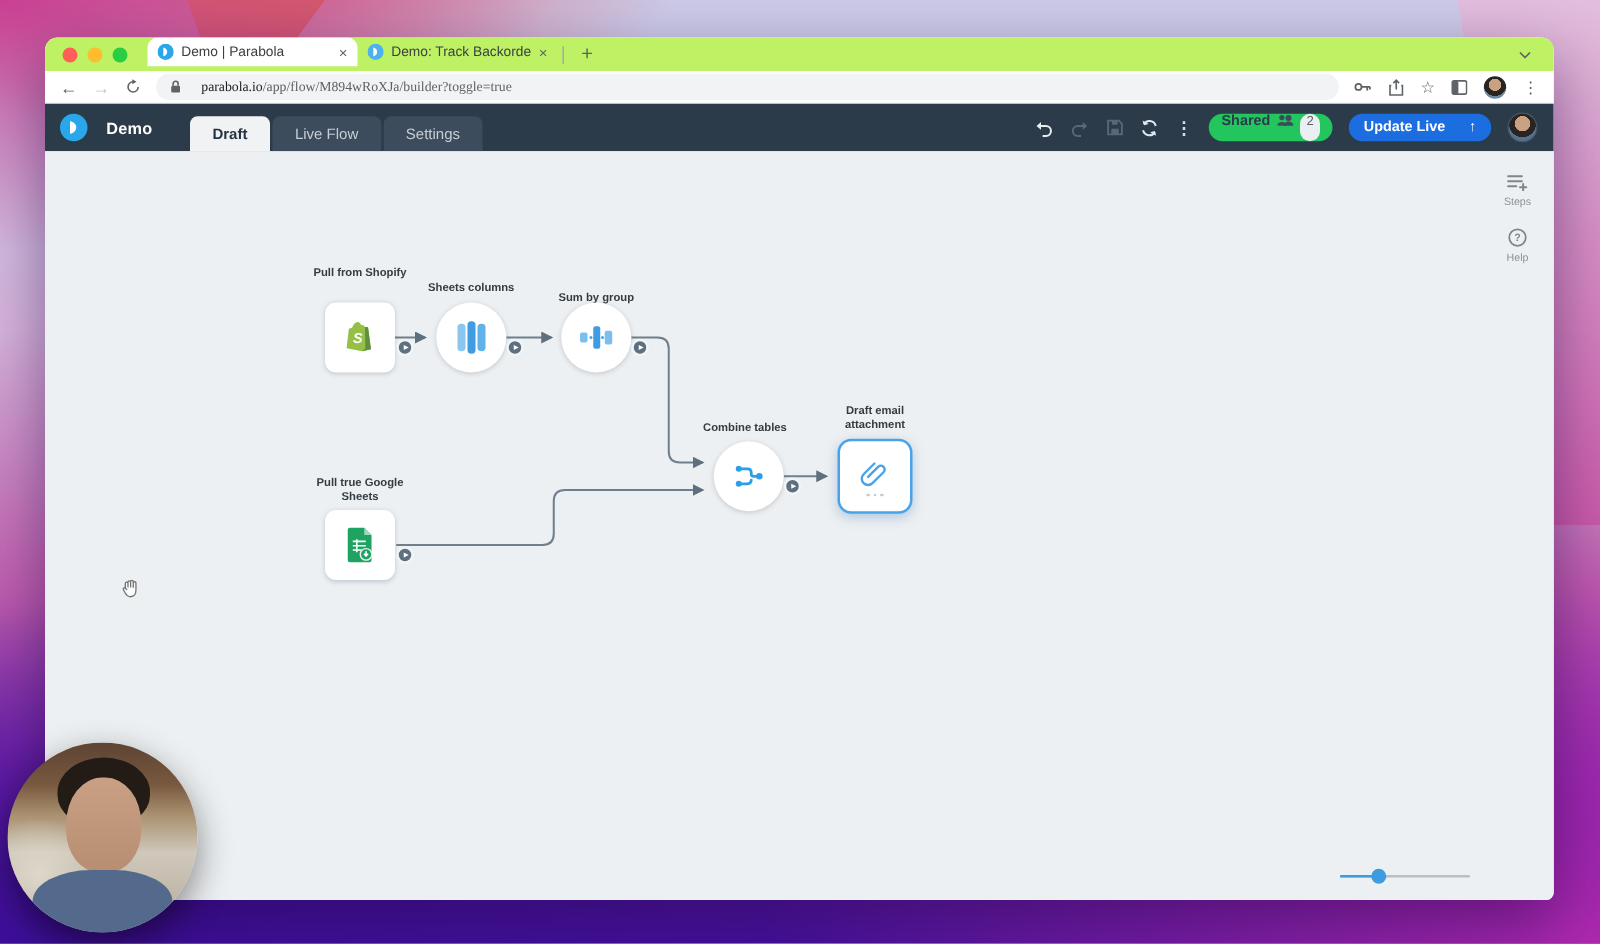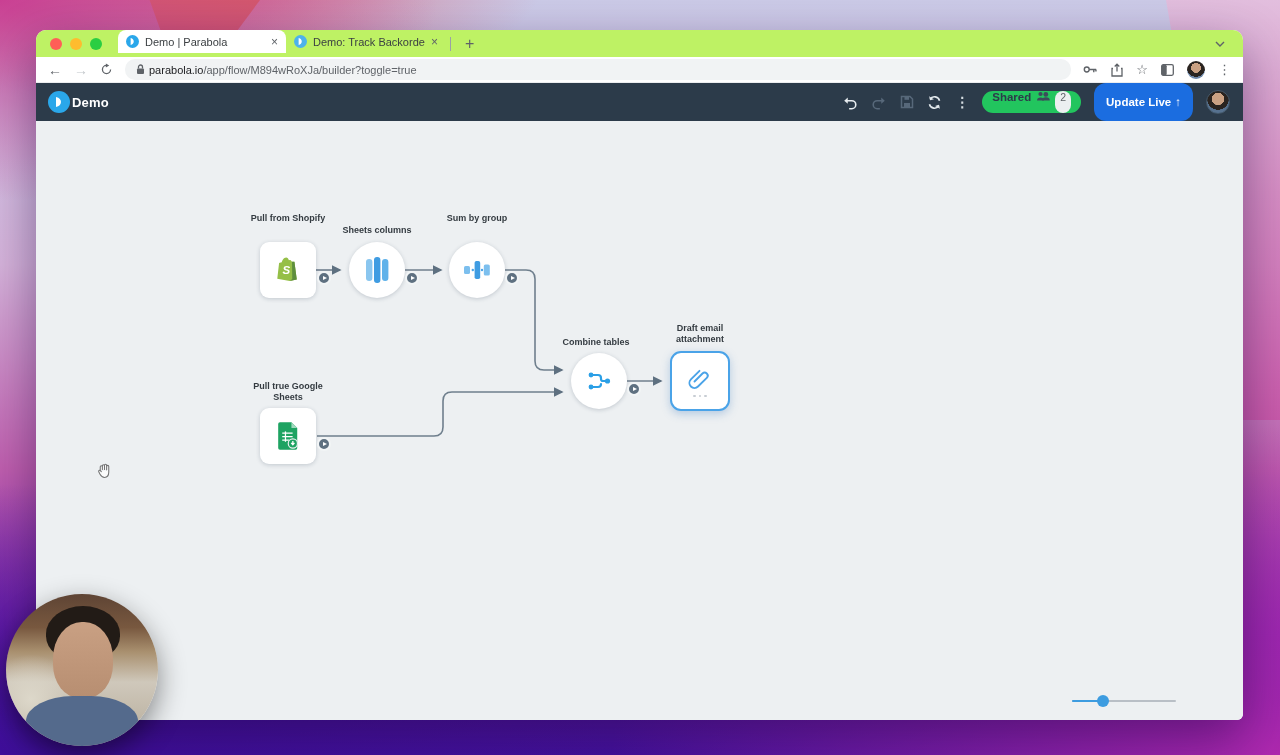--- a/index.html
+++ b/index.html
@@ -40,7 +40,7 @@
   .toolbar { height:26px; background:#fff; display:flex; align-items:center; padding:0 12px; gap:12px; flex:0 0 auto; border-bottom:1px solid #ebedef; }
   .navic { font-size:14px; color:#5f6368; line-height:1; }
   .navic.dim { color:#c3c7cc; }
-  .addr { flex:1; height:21px; background:#f1f3f4; border-radius:10px; display:flex; align-items:center; gap:4px; padding:0 11px; font-size:11px; }
+  .addr { flex:1; height:21px; background:#f1f3f4; border-radius:10px; display:flex; align-items:center; gap:16px; padding:0 11px; font-size:11px;font-family:Liberation Serif, serif; }
   .addr .dom { color:#202124; } .addr .pth { color:#5f6368; }
   .tb-icons { display:flex; align-items:center; gap:13px; }
   .tb-avatar { width:18px; height:18px; border-radius:50%; background:radial-gradient(circle at 50% 38%, #caa183 0 34%, #2a2420 35% 62%, #6d87a8 63%); }

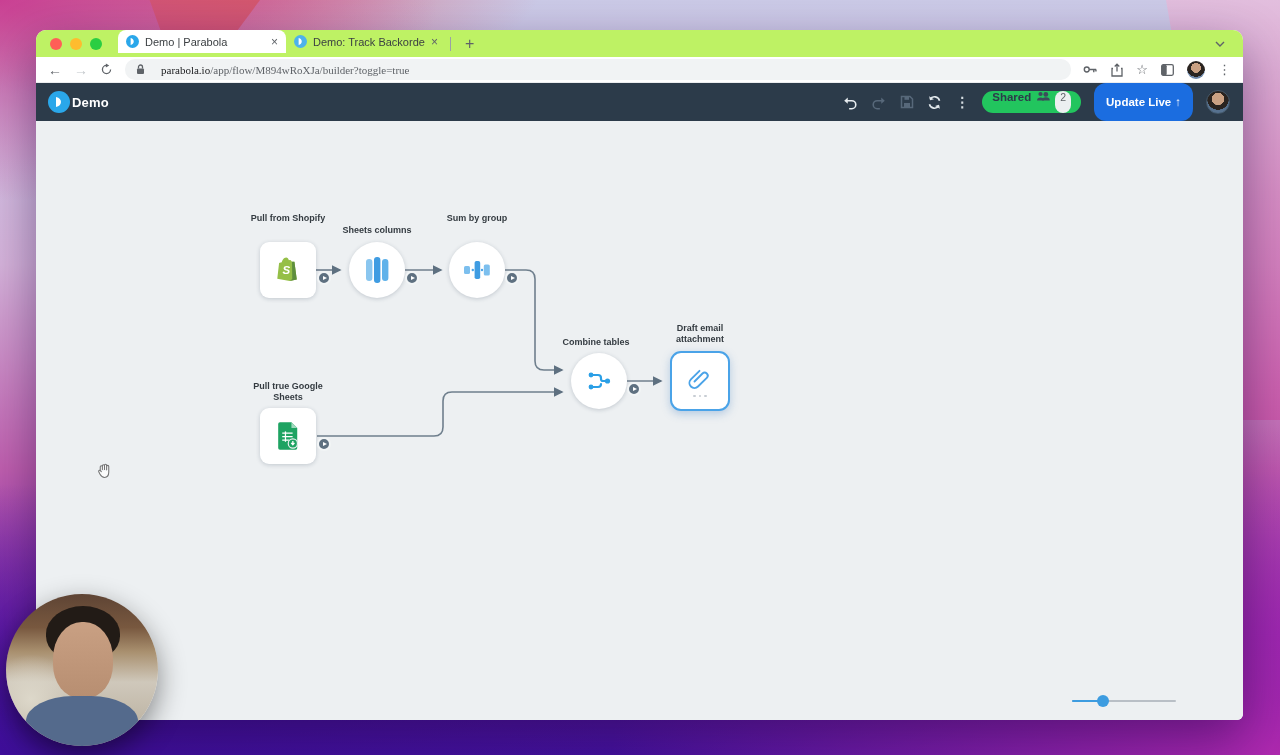--- a/index.html
+++ b/index.html
@@ -48,7 +48,7 @@
   
   .appbar { height:38px; background:#2c3b4a; display:flex; align-items:center; color:#fff; padding-left:12px; flex:0 0 auto; }
   .plogo { width:22px; height:22px; border-radius:50%; background:#2aa7ea; display:flex; align-items:center; justify-content:center; }
-  .flowname { margin-left:2px; font-size:13px; font-weight:700; letter-spacing:.2px; }
+  .flowname { margin-left:15px; font-size:13px; font-weight:700; letter-spacing:.2px; }
   .ptabs { display:flex; gap:2px; margin-left:30px; align-self:flex-end; }
   .ptab { height:28px; padding:0 18px; display:flex; align-items:center; font-size:12px; border-radius:6px 6px 0 0; background:#3c4c5c; color:#c6cdd4; }
   .ptab.active { background:#f0f2f4; color:#243342; font-weight:700; }

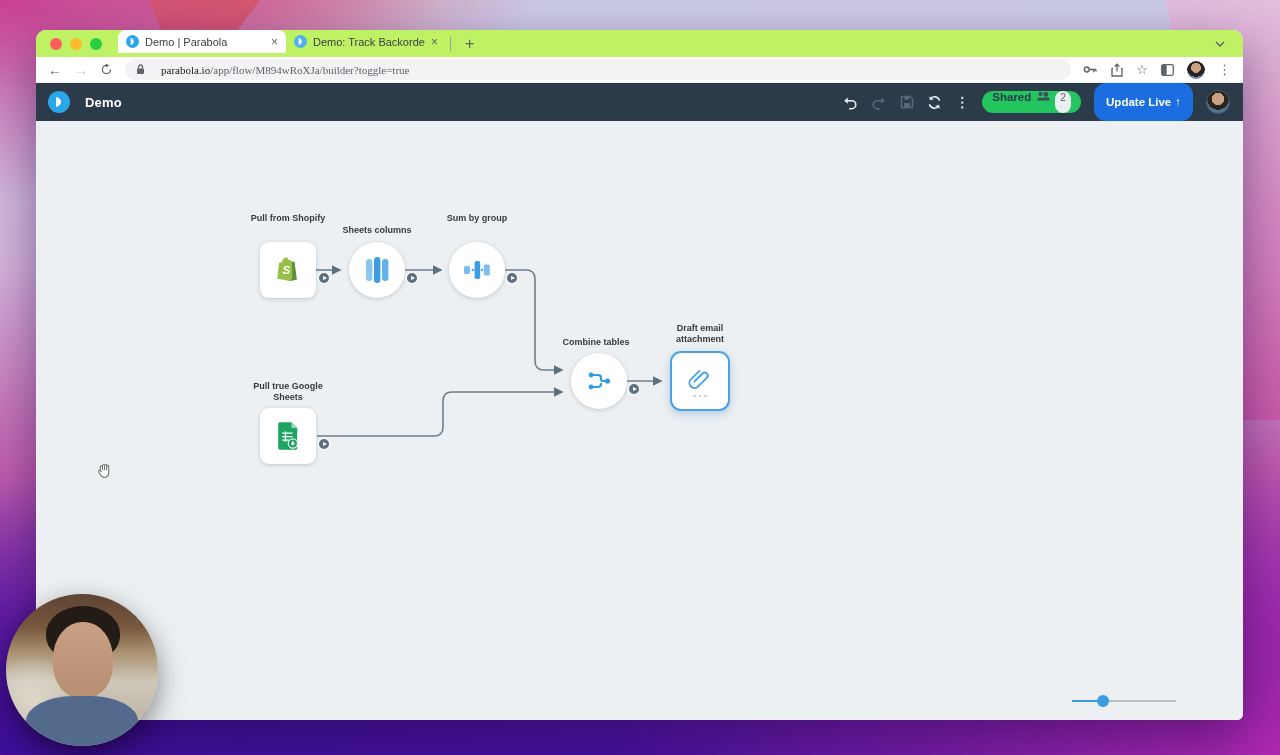--- a/index.html
+++ b/index.html
@@ -172,6 +172,11 @@
           </svg>
       </span>
       <span class="flowname">Demo</span>
+      <div class="ptabs">
+        <div class="ptab active">Draft</div>
+        <div class="ptab">Live Flow</div>
+        <div class="ptab">Settings</div>
+      </div>
       <div class="ab-right">
         <svg width="16" height="15" viewBox="0 0 18 16">
             <path d="M5 6 H11 A4.5 4.5 0 0 1 11 15 H8" fill="none" stroke="#e8edf0" stroke-width="1.8"></path>

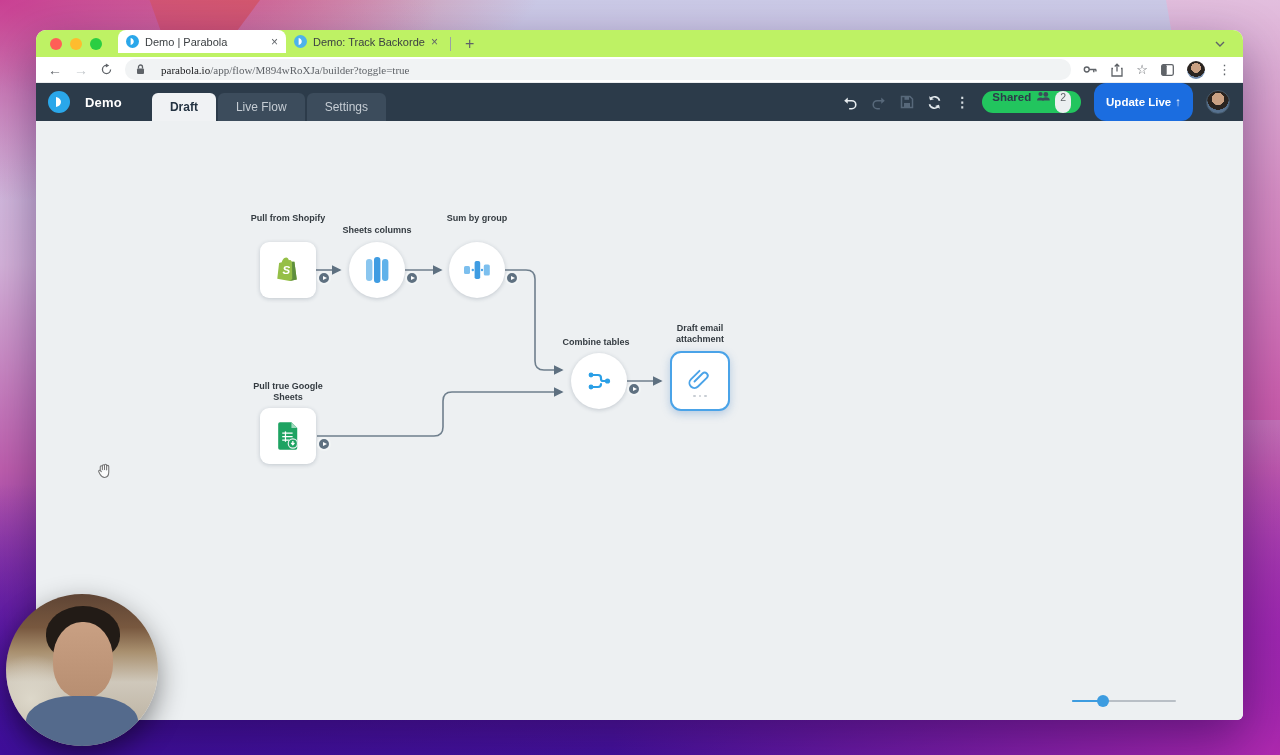--- a/index.html
+++ b/index.html
@@ -55,7 +55,7 @@
   .ab-right { margin-left:auto; display:flex; align-items:center; gap:13px; padding-right:13px; }
   .shared { background:#22c55e; color:#2c3b4a; height:22px; border-radius:12px; display:flex; gap:5px; padding:0 10px; font-size:11.5px; font-weight:700; }
   .shared .cnt { color:#5f6368; font-weight:400; background:#eceff1; border-radius:8px; padding:0 5px; font-size:10.5px; }
-  .updatelive { background:#1b6de0; color:#fff; height:38px; border-radius:12px; display:flex; align-items:center; gap:4px; padding:0 12px; font-size:11.5px; font-weight:700; }
+  .updatelive { background:#1b6de0; color:#fff; height:22px; border-radius:12px; display:flex; align-items:center; gap:19px; padding:0 12px; font-size:11.5px; font-weight:700; }
   .ab-avatar { width:24px; height:24px; border-radius:50%; background:radial-gradient(circle at 50% 36%, #caa183 0 34%, #2a2420 35% 60%, #56718f 61%); border:1px solid #44586a; }
 
   

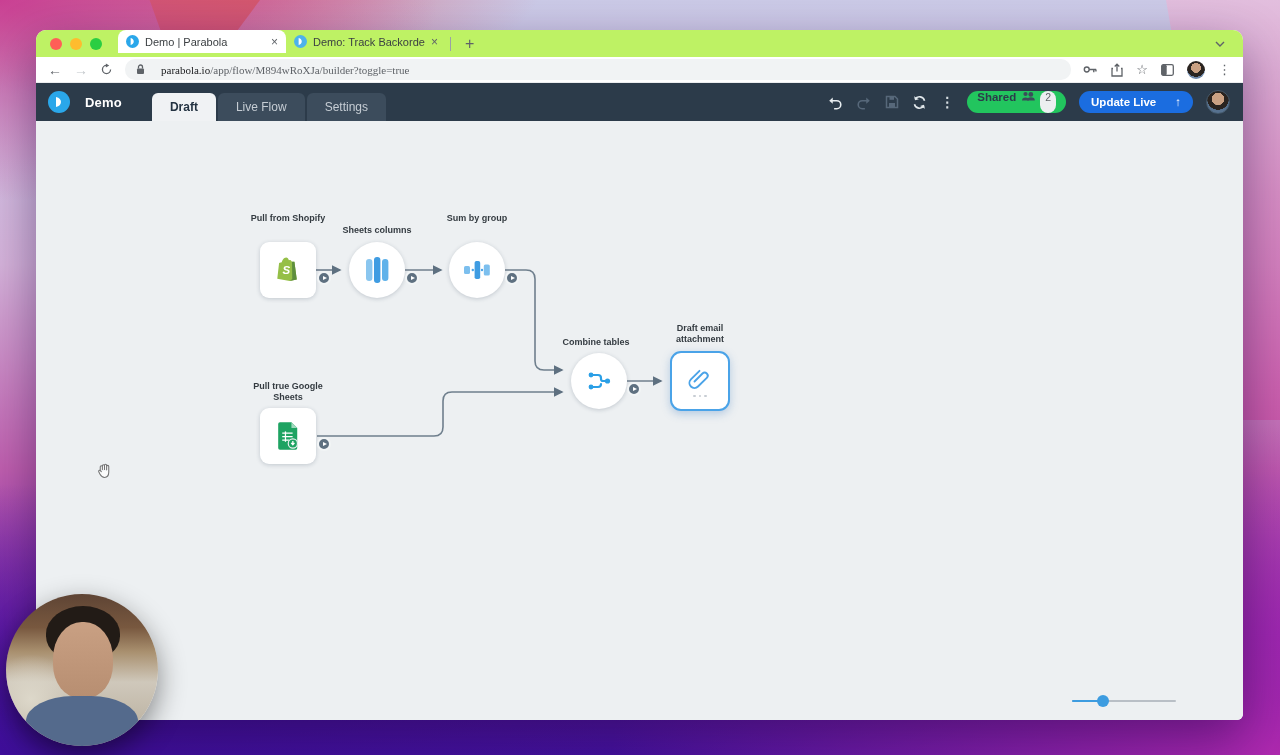--- a/index.html
+++ b/index.html
@@ -307,6 +307,24 @@
           </span>
       </div>
 
+      <div class="rail">
+        <div class="item">
+          <svg width="18" height="14" viewBox="0 0 18 14">
+            <g stroke="#7d868d" stroke-width="1.6" stroke-linecap="round">
+              <path d="M1.5 2 H12.5 M1.5 6 H12.5 M1.5 10 H8"></path>
+              <path d="M13.5 8.2 v5 M11 10.7 h5"></path>
+            </g>
+          </svg>
+          <span>Steps</span>
+        </div>
+        <div class="item">
+          <svg width="16" height="16" viewBox="0 0 16 16">
+            <circle cx="8" cy="8" r="6.6" fill="none" stroke="#7d868d" stroke-width="1.4"></circle>
+            <text x="8" y="11" font-size="8.5" font-weight="bold" fill="#7d868d" text-anchor="middle" font-family="Liberation Sans, sans-serif">?</text>
+          </svg>
+          <span>Help</span>
+        </div>
+      </div>
 
       <div class="zoomer">
         <div class="track"></div>

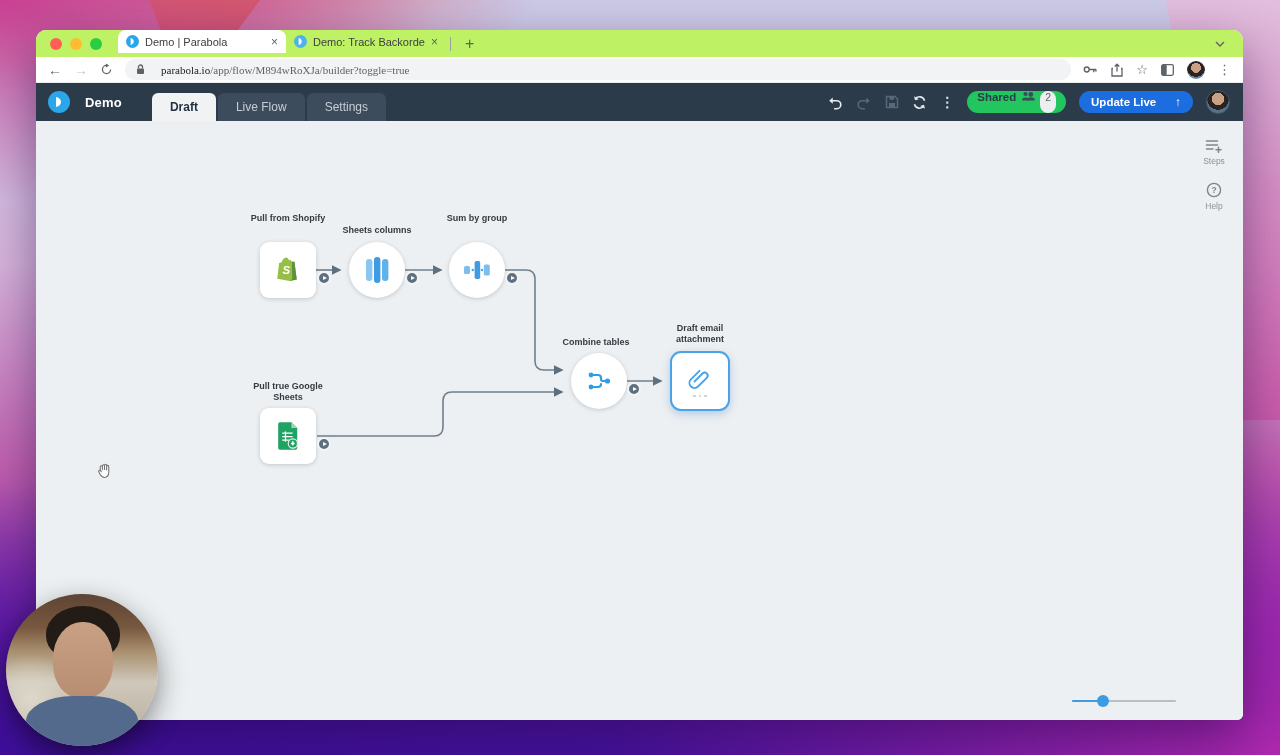--- a/index.html
+++ b/index.html
@@ -235,7 +235,7 @@
 
       <div class="nlabel" style="left:192px;top:92px">Pull from Shopify</div>
       <div class="nlabel" style="left:281px;top:104px">Sheets columns</div>
-      <div class="nlabel" style="left:381px;top:92px">Sum by group</div>
+      <div class="nlabel" style="left:381px;top:112px">Sum by group</div>
       <div class="nlabel" style="left:206px;top:260px;width:92px">Pull true Google Sheets</div>
       <div class="nlabel" style="left:500px;top:216px">Combine tables</div>
       <div class="nlabel" style="left:624px;top:202px;width:80px">Draft email attachment</div>

